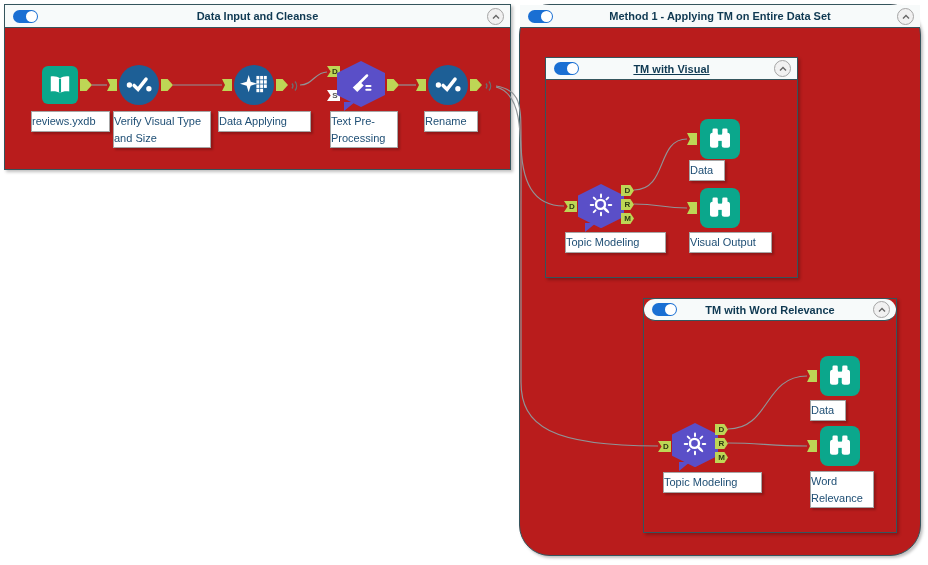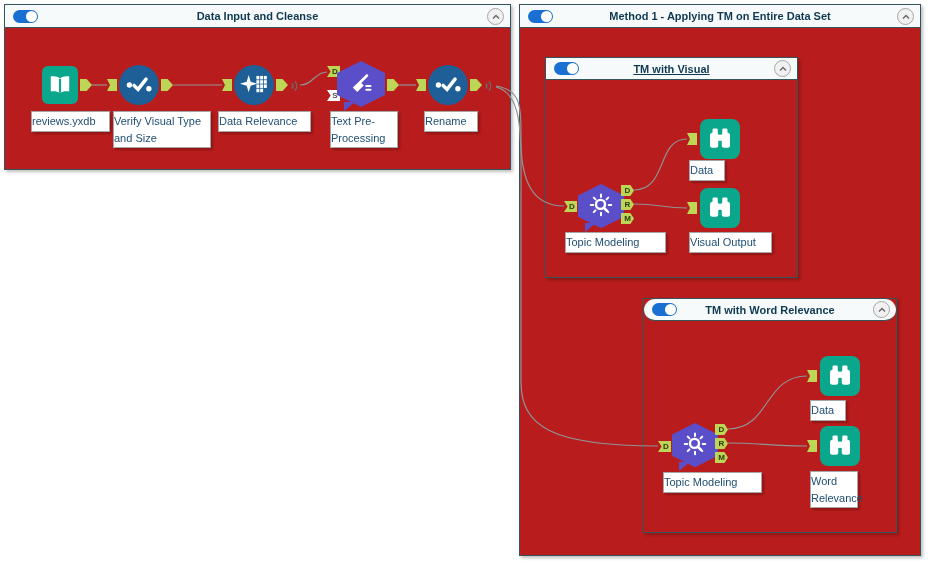--- a/index.html
+++ b/index.html
@@ -60,7 +60,7 @@
     </div>
   </div>
 
-  <div class="container" style="left:519px; top:4px; width:402px; height:552px;">
+  <div class="container" style="left:519px; top:4px; width:402px; height:552px;border-radius:31px;">
     <div class="container-header">
       <div class="container-title">Method 1 - Applying TM on Entire Data Set</div>
       <div class="toggle">

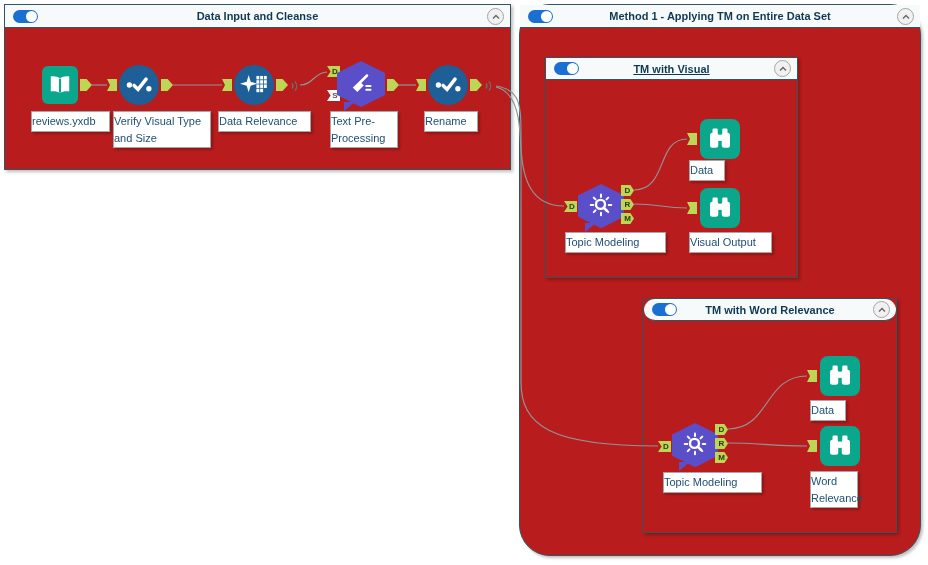--- a/index.html
+++ b/index.html
@@ -296,7 +296,7 @@
 
     <div class="tool-label" style="left:31px;  top:111px; width:79px;">reviews.yxdb</div>
     <div class="tool-label" style="left:113px; top:111px; width:98px;">Verify Visual Type and Size</div>
-    <div class="tool-label" style="left:218px; top:111px; width:93px;">Data Relevance</div>
+    <div class="tool-label" style="left:218px; top:111px; width:93px;">Data Applying</div>
     <div class="tool-label" style="left:330px; top:111px; width:68px;">Text Pre-Processing</div>
     <div class="tool-label" style="left:424px; top:111px; width:54px;">Rename</div>
 

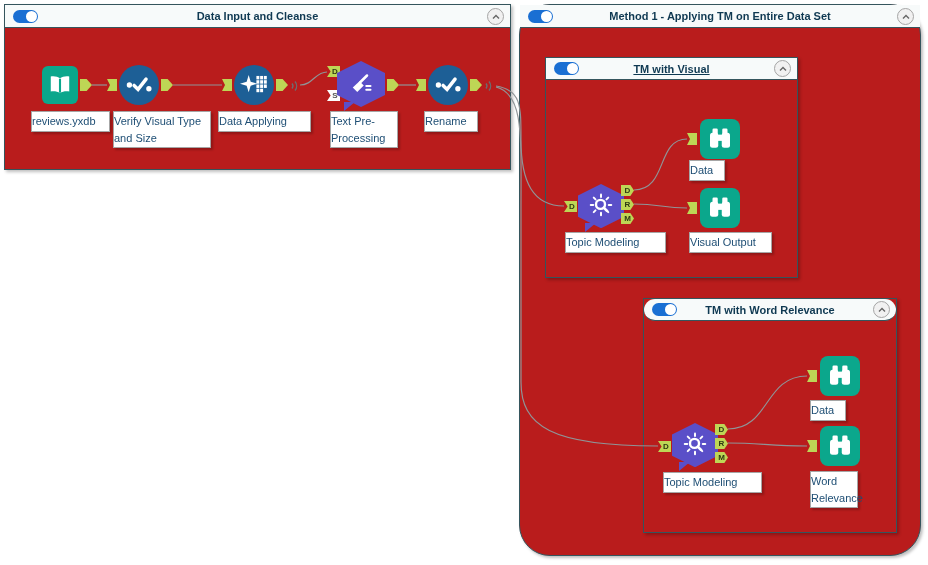--- a/index.html
+++ b/index.html
@@ -306,7 +306,7 @@
 
     <div class="tool-label" style="left:663px; top:472px; width:99px;">Topic Modeling</div>
     <div class="tool-label" style="left:810px; top:400px; width:36px;">Data</div>
-    <div class="tool-label" style="left:810px; top:471px; width:48px;">Word Relevance</div>
+    <div class="tool-label" style="left:810px; top:471px; width:64px;">Word Relevance</div>
 
   </div>
 </div>

